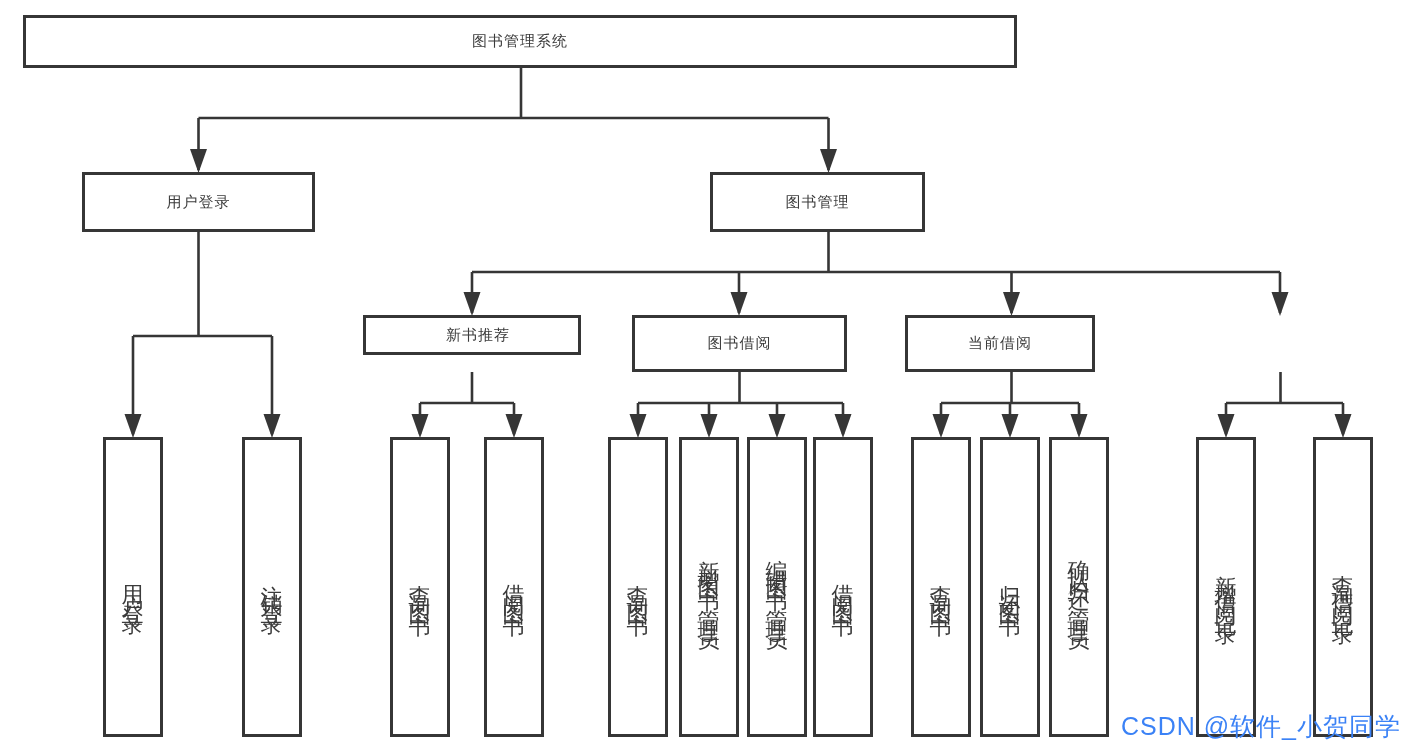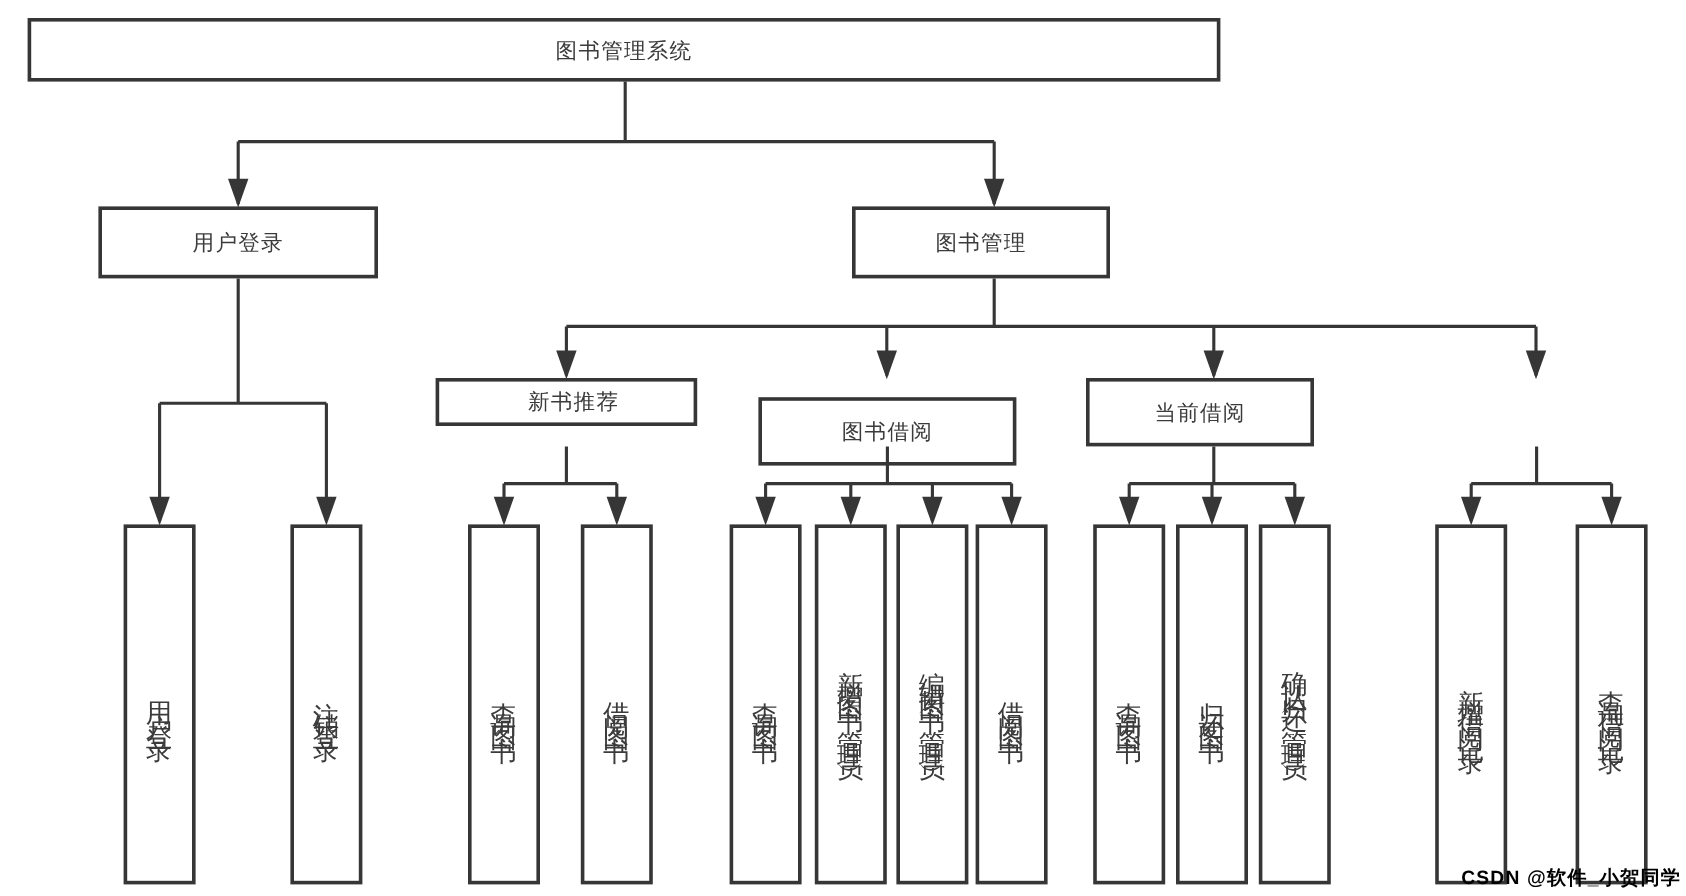--- a/index.html
+++ b/index.html
@@ -21,7 +21,7 @@
     justify-content: center;
     color: #3b3b3b;
   }
-  .hbox { font-size: 18px; letter-spacing: 1px; }
+  .hbox { font-size: 15px; letter-spacing: 1px; }
   .leaf {
     writing-mode: vertical-rl;
     text-orientation: mixed;

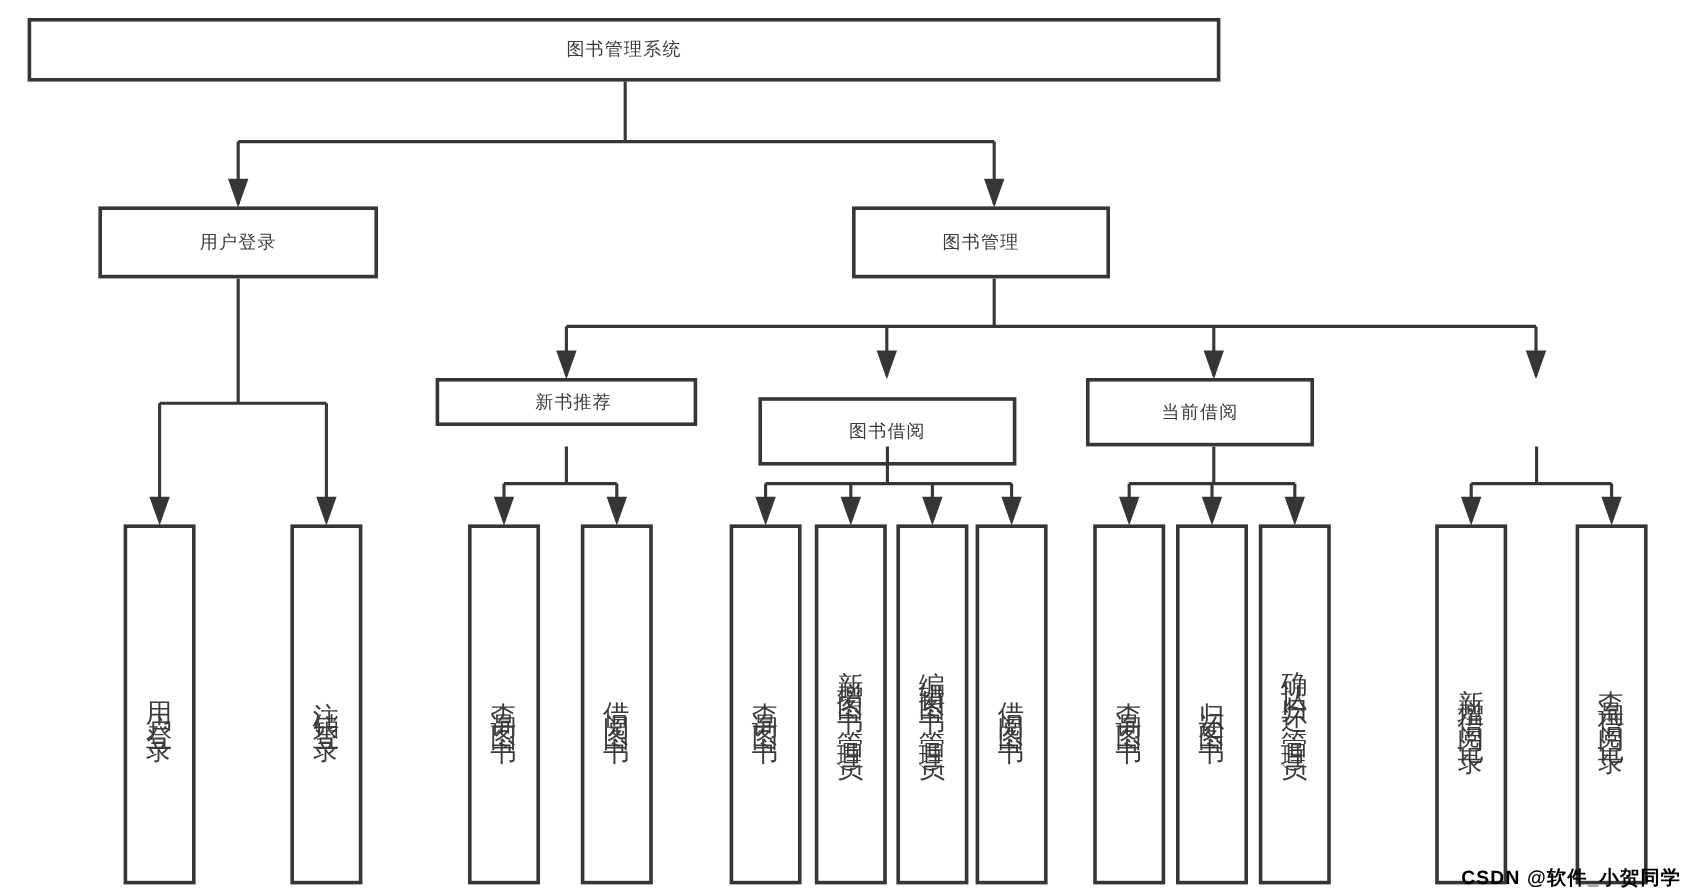--- a/index.html
+++ b/index.html
@@ -66,7 +66,7 @@
   <div class="box hbox" style="left:363px; top:315px; width:218px; height:40px;padding-left:12px;">
     <span>新书推荐</span>
   </div>
-  <div class="box hbox" style="left:632px; top:331px; width:215px; height:57px;">
+  <div class="box hbox" style="left:632px; top:315px; width:215px; height:57px;">
     <span>图书借阅</span>
   </div>
   <div class="box hbox" style="left:905px; top:315px; width:190px; height:57px;">

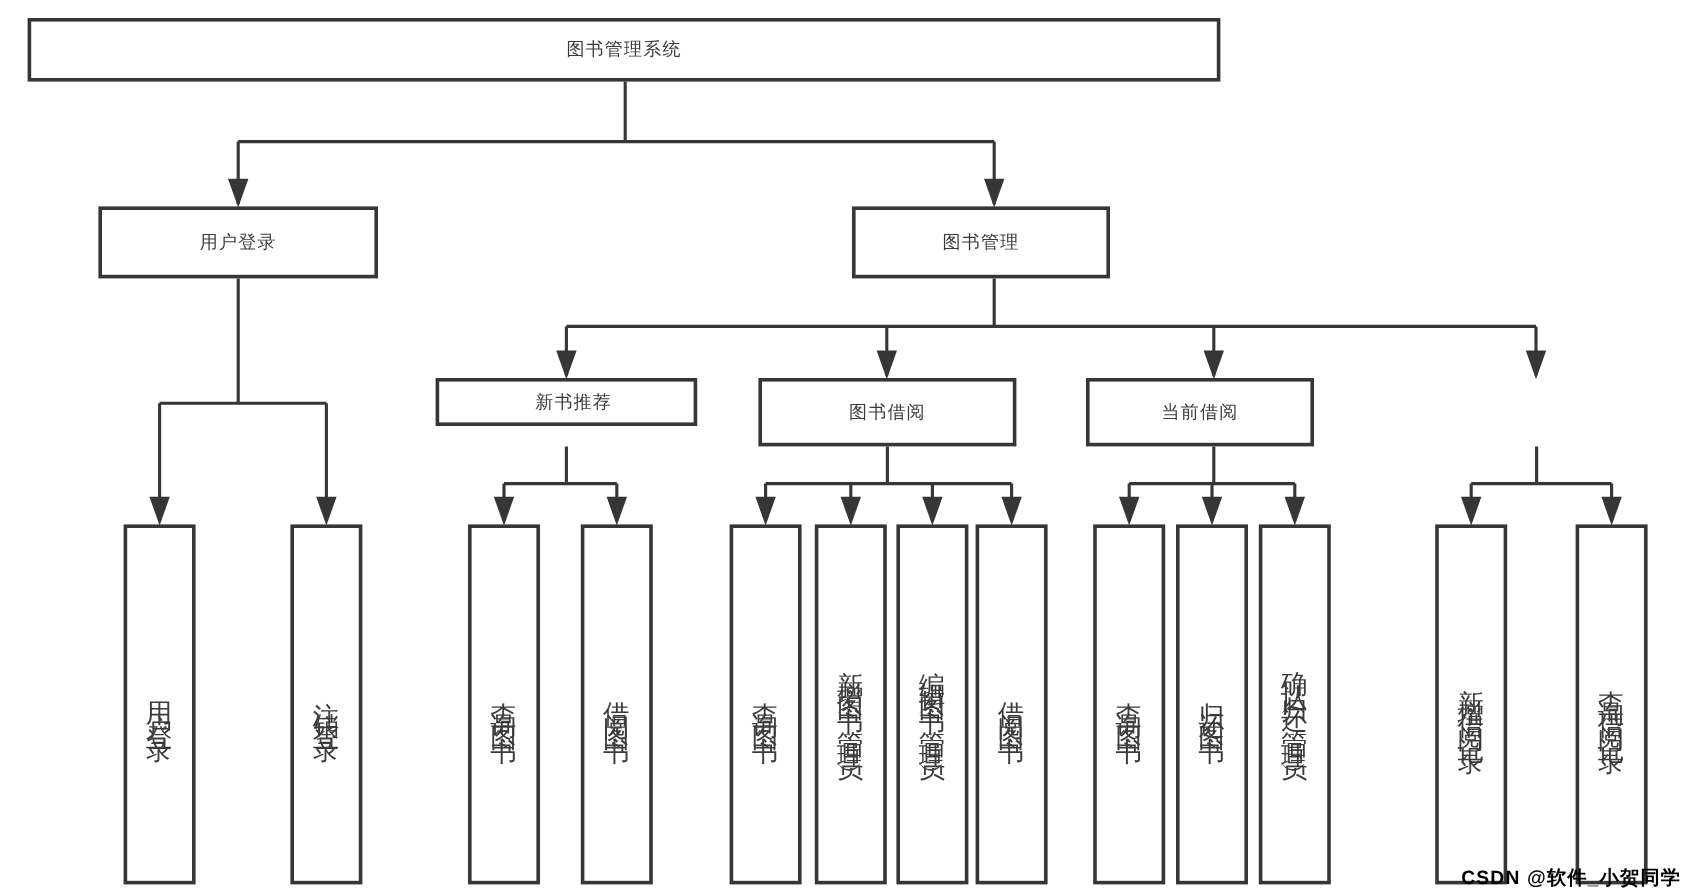--- a/index.html
+++ b/index.html
@@ -39,12 +39,11 @@
     position: absolute;
     right: 4px;
     bottom: 4px;
-    font-size: 16px;
-    color: #000000;
+    font-size: 25px;
+    color: #3b82f6;
     letter-spacing: 1px;
     z-index: 5;
     white-space: nowrap;
-    font-weight: bold;
   }
 </style>
 </head>

